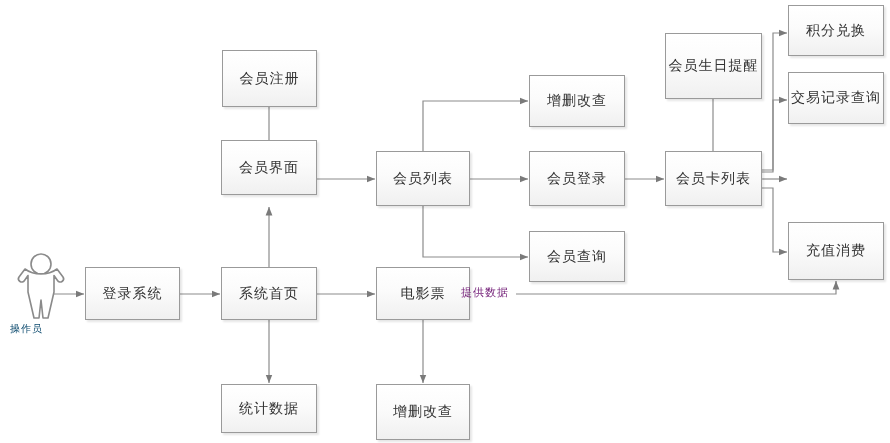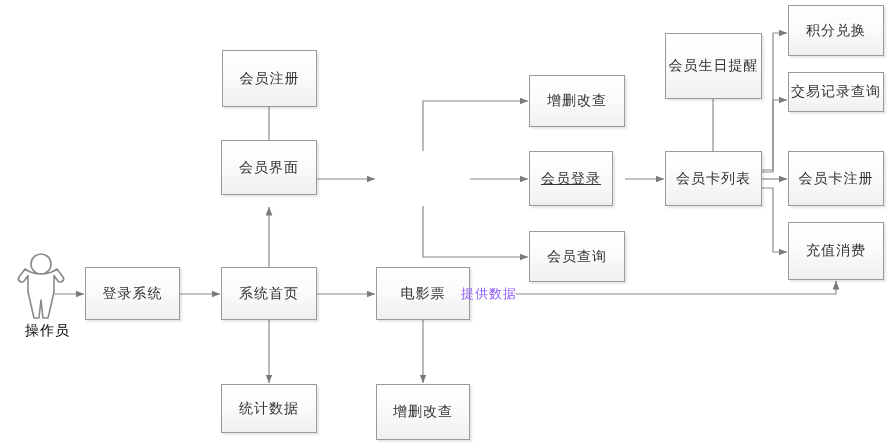--- a/index.html
+++ b/index.html
@@ -152,7 +152,7 @@
   <div class="node" style="left: 665px; top: 33px; width: 97px; height: 66px;">会员生日提醒</div>
   <div class="node" style="left: 665px; top: 151px; width: 97px; height: 55px;">会员卡列表</div>
   <div class="node" style="left: 788px; top: 5px; width: 96px; height: 51px;">积分兑换</div>
-  <div class="node" style="left: 788px; top: 72px; width: 96px; height: 40px;">交易记录查询</div>
+  <div class="node" style="left: 788px; top: 72px; width: 96px; height: 52px;">交易记录查询</div>
   <div class="node" style="left: 788px; top: 151px; width: 96px; height: 55px;">会员卡注册</div>
   <div class="node" style="left: 788px; top: 222px; width: 96px; height: 58px;">充值消费</div>
 

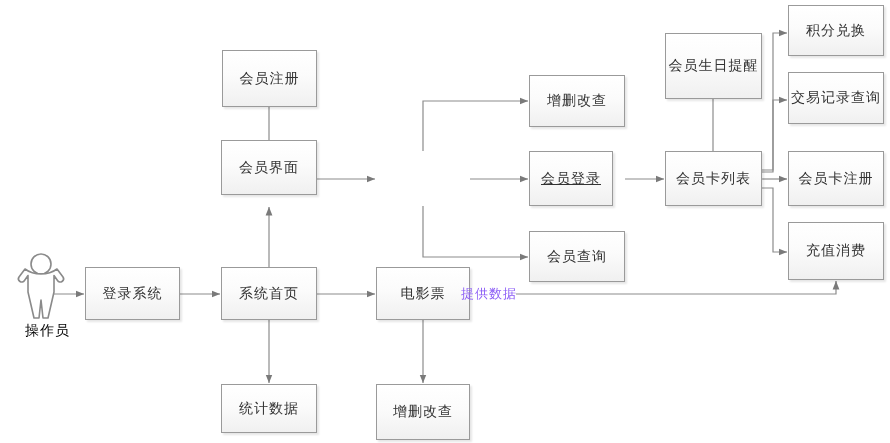--- a/index.html
+++ b/index.html
@@ -144,6 +144,7 @@
   <div class="node" style="left: 221px; top: 140px; width: 96px; height: 55px;">会员界面</div>
   <div class="node" style="left: 222px; top: 32px; width: 95px; height: 57px; margin-top: 18px;">会员注册</div>
   <div class="node" style="left: 221px; top: 384px; width: 96px; height: 49px;">统计数据</div>
+  <div class="node" style="left: 376px; top: 151px; width: 94px; height: 55px;">会员列表</div>
   <div class="node" style="left: 376px; top: 267px; width: 94px; height: 53px;">电影票</div>
   <div class="node" style="left: 376px; top: 384px; width: 94px; height: 56px;">增删改查</div>
   <div class="node" style="left: 529px; top: 75px; width: 96px; height: 52px;">增删改查</div>

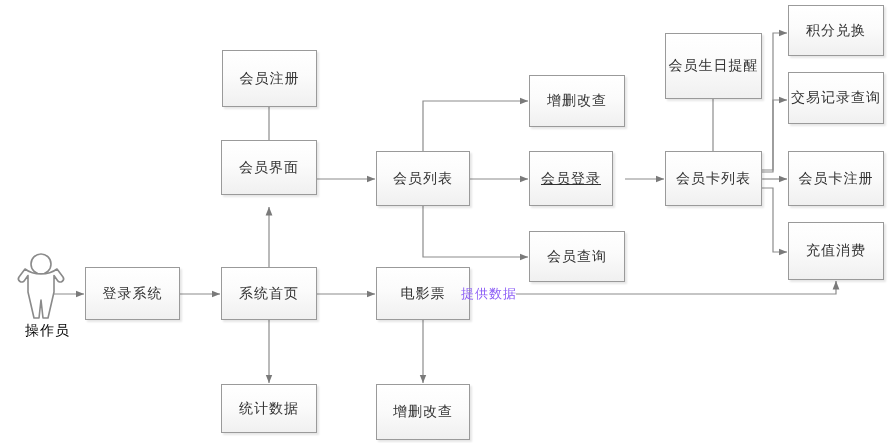--- a/index.html
+++ b/index.html
@@ -148,7 +148,7 @@
   <div class="node" style="left: 376px; top: 267px; width: 94px; height: 53px;">电影票</div>
   <div class="node" style="left: 376px; top: 384px; width: 94px; height: 56px;">增删改查</div>
   <div class="node" style="left: 529px; top: 75px; width: 96px; height: 52px;">增删改查</div>
-  <div class="node" style="left: 529px; top: 151px; width: 84px; height: 55px; text-decoration: underline;">会员登录</div>
+  <div class="node" style="left: 529px; top: 151px; width: 96px; height: 55px;">会员登录</div>
   <div class="node" style="left: 529px; top: 231px; width: 96px; height: 51px;">会员查询</div>
   <div class="node" style="left: 665px; top: 33px; width: 97px; height: 66px;">会员生日提醒</div>
   <div class="node" style="left: 665px; top: 151px; width: 97px; height: 55px;">会员卡列表</div>

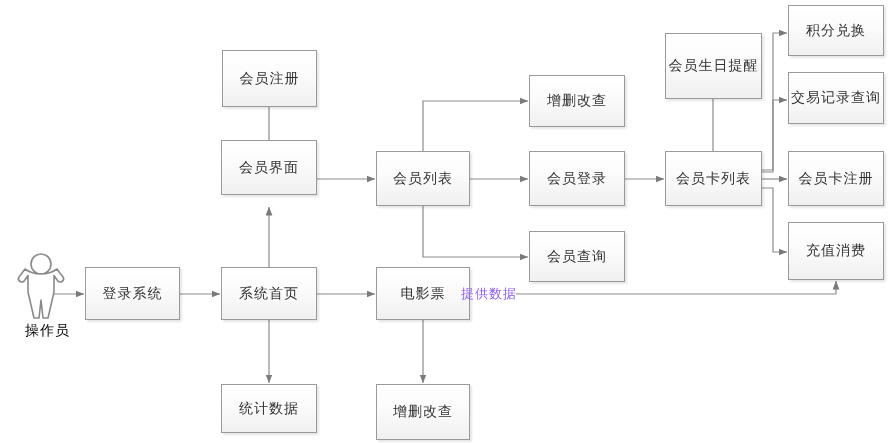--- a/index.html
+++ b/index.html
@@ -154,7 +154,6 @@
   <div class="node" style="left: 665px; top: 151px; width: 97px; height: 55px;">会员卡列表</div>
   <div class="node" style="left: 788px; top: 5px; width: 96px; height: 51px;">积分兑换</div>
   <div class="node" style="left: 788px; top: 72px; width: 96px; height: 52px;">交易记录查询</div>
-  <div class="node" style="left: 788px; top: 151px; width: 96px; height: 55px;">会员卡注册</div>
   <div class="node" style="left: 788px; top: 222px; width: 96px; height: 58px;">充值消费</div>
 
   <div class="edge-label" style="left: 461px; top: 285px;">提供数据</div>

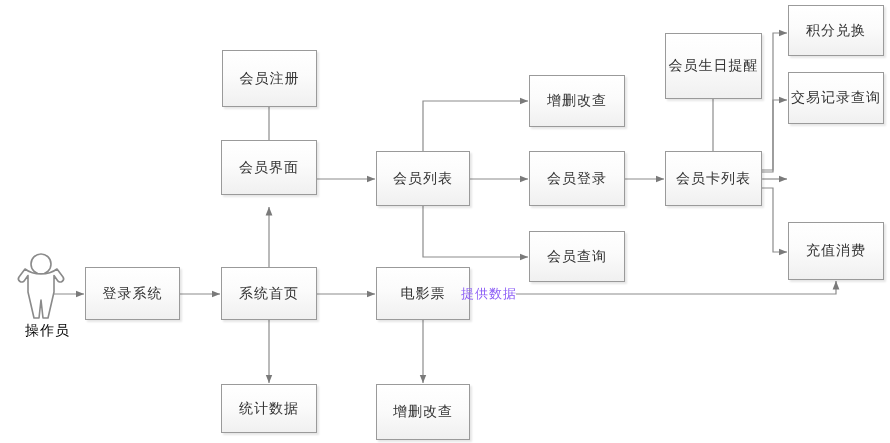--- a/index.html
+++ b/index.html
@@ -40,8 +40,8 @@
   }
   .edge-label {
     position: absolute;
-    font-size: 13px;
-    color: #8b5cf6;
+    font-size: 11px;
+    color: #701a75;
     white-space: nowrap;
     letter-spacing: 1px;
     background: transparent;

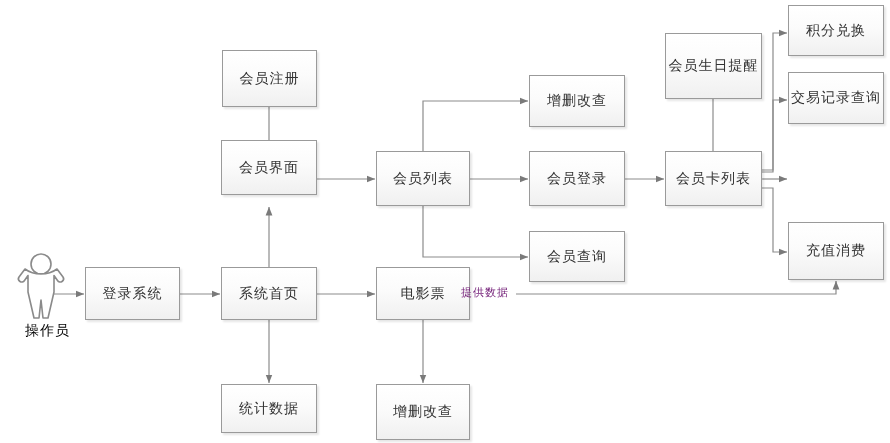--- a/index.html
+++ b/index.html
@@ -53,11 +53,10 @@
   }
   .actor-label {
     position: absolute;
-    font-size: 14px;
-    color: #000000;
+    font-size: 10px;
+    color: #0c4a6e;
     letter-spacing: 1px;
     white-space: nowrap;
-    margin-left: 15px;
   }
 </style>
 </head>

